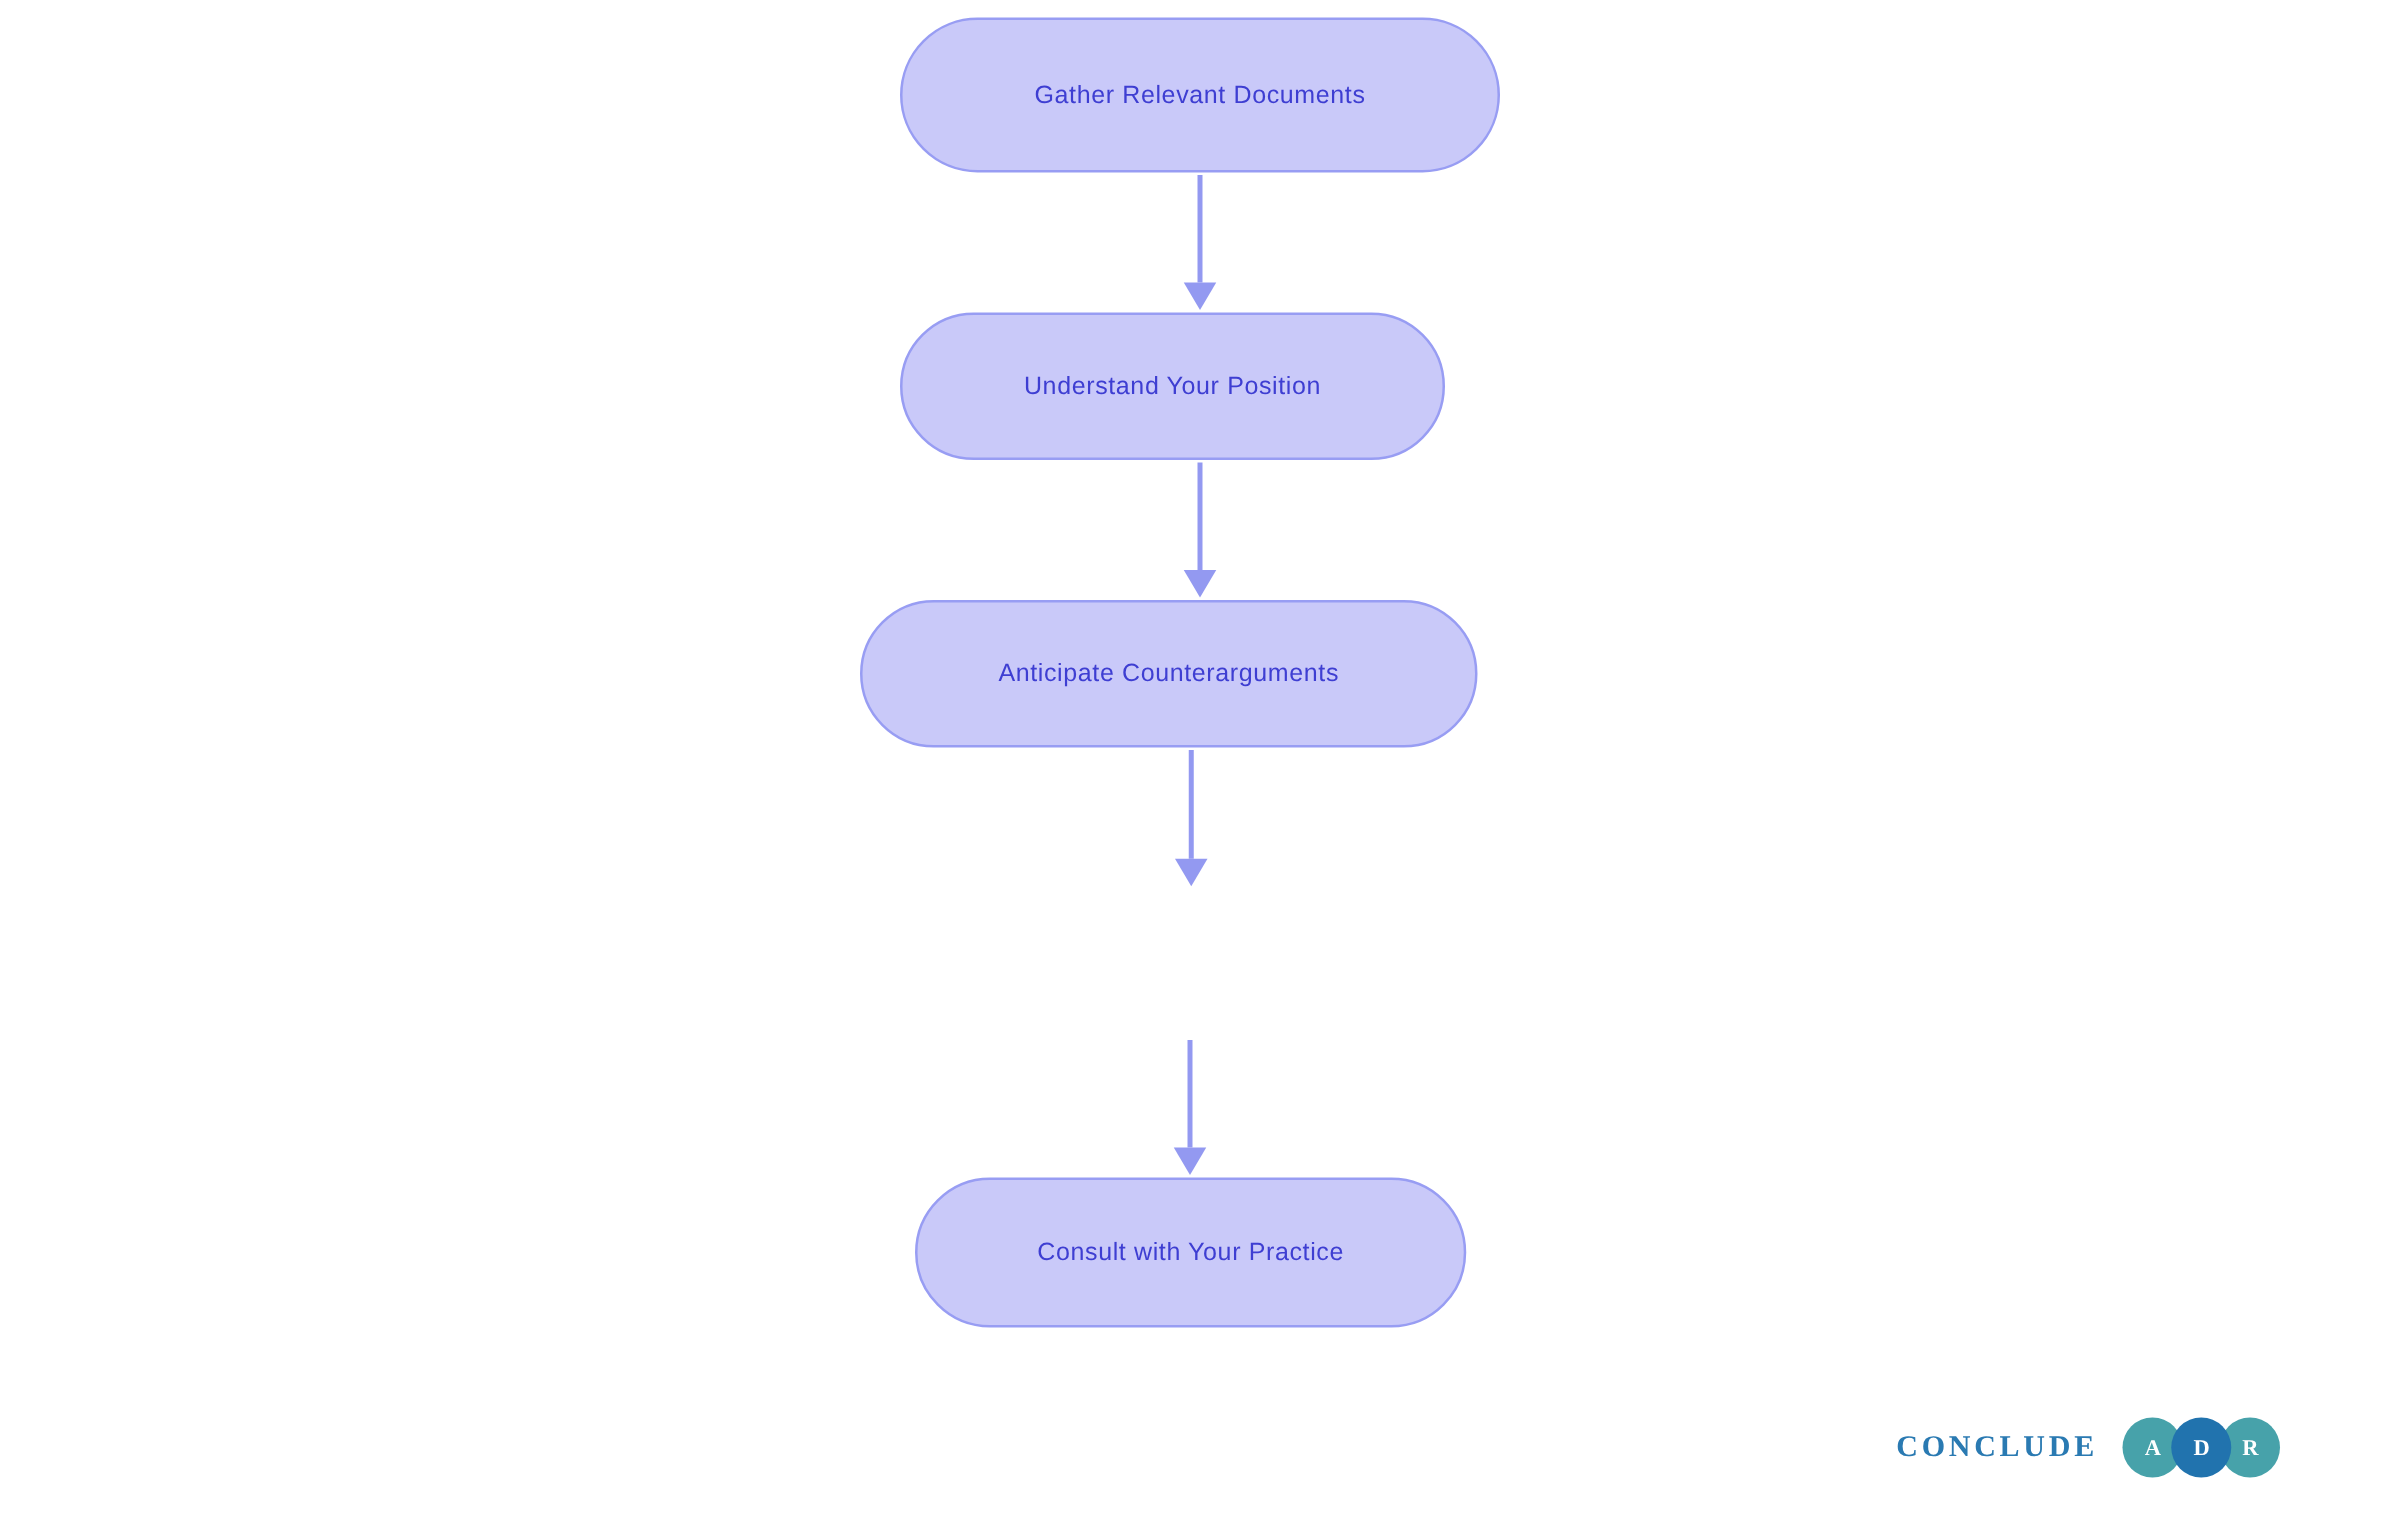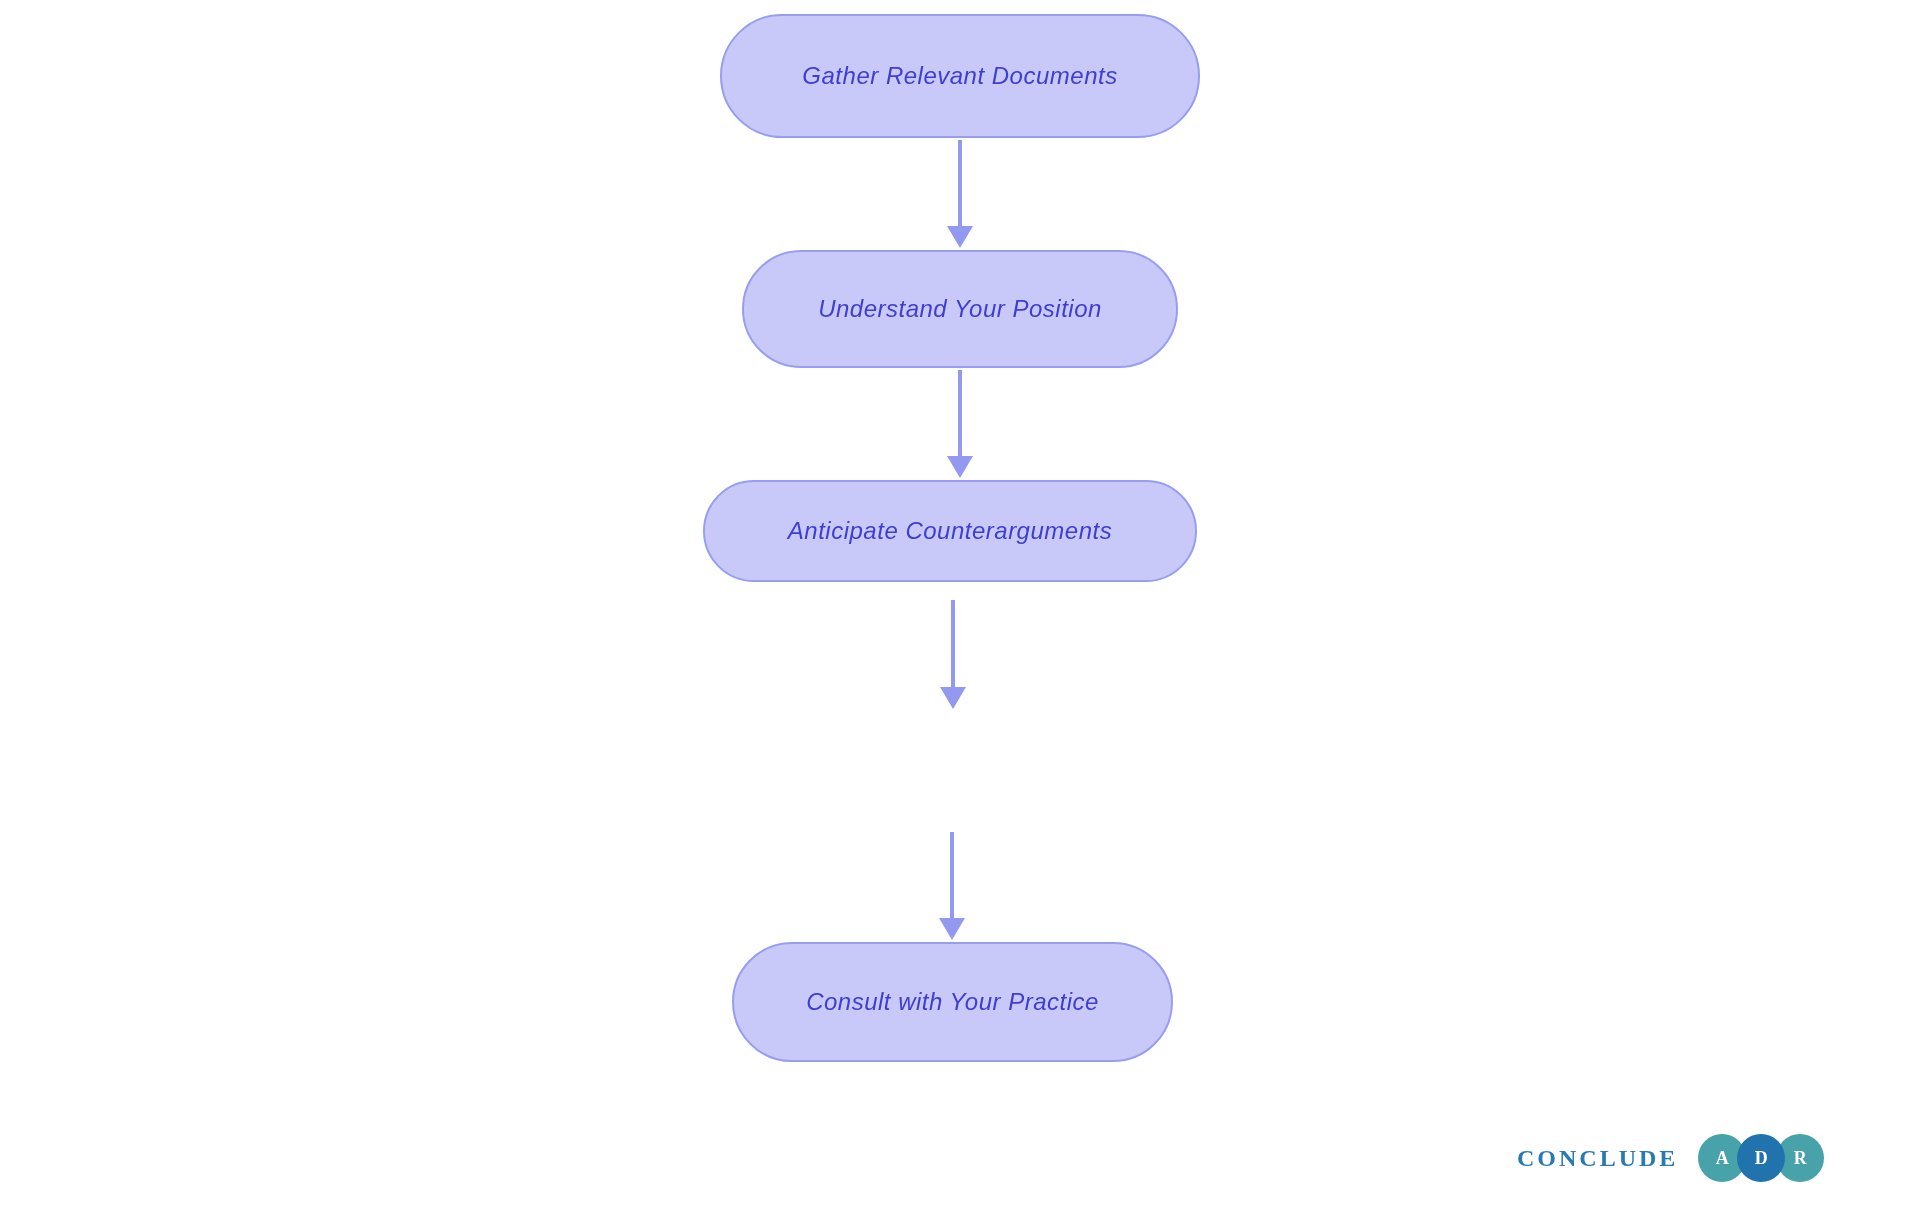--- a/index.html
+++ b/index.html
@@ -26,10 +26,9 @@
     display: flex;
     align-items: center;
     justify-content: center;
-    font-size: 24px;
+    font-size: 20px;
     color: #3e3ed2;
     letter-spacing: 0.5px;
-    font-style: italic;
   }
   .node.n1 { left: 720px; top: 14px;  width: 480px; height: 124px; border-radius: 62px; }
   .node.n2 { left: 742px; top: 250px; width: 436px; height: 118px; }

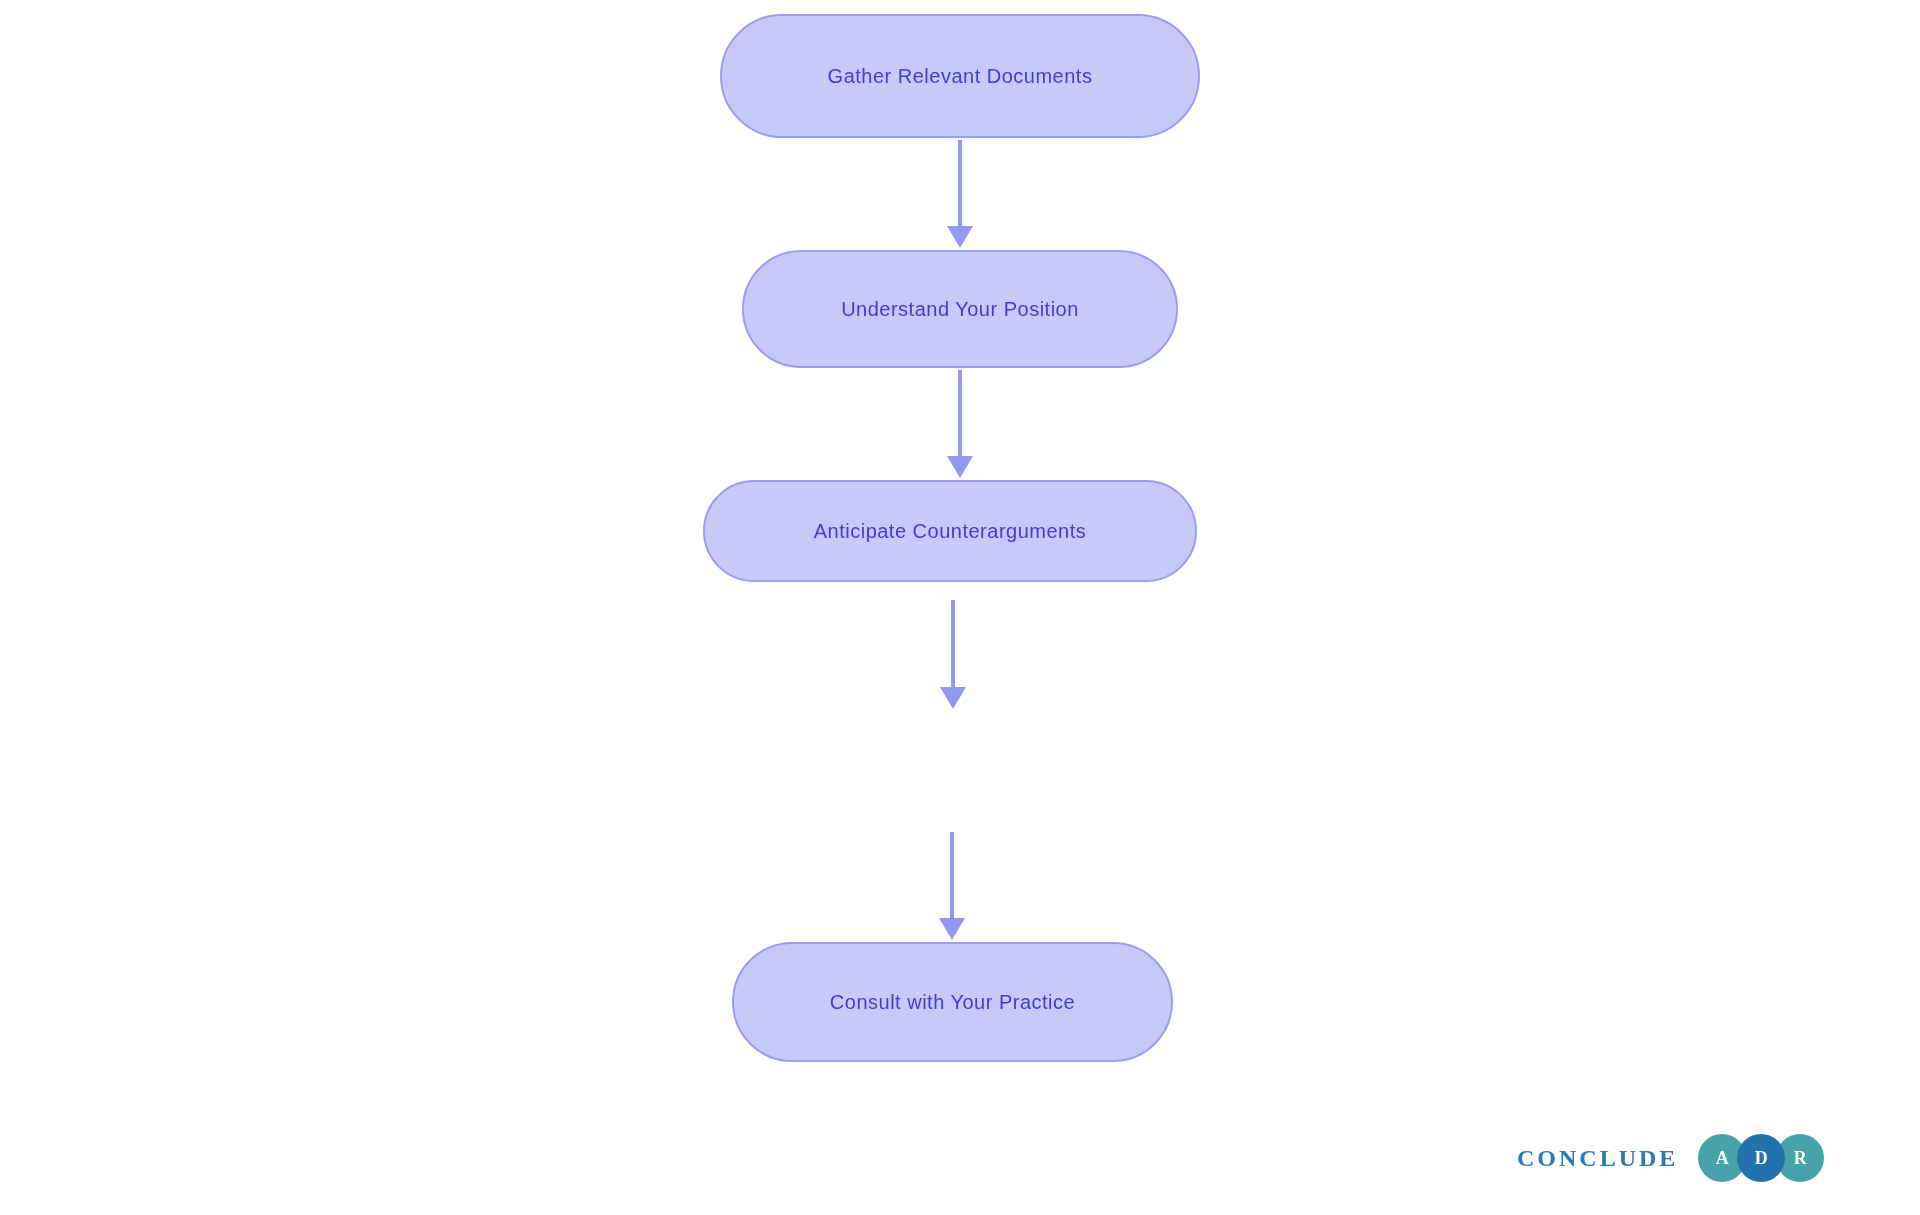--- a/index.html
+++ b/index.html
@@ -31,7 +31,7 @@
     letter-spacing: 0.5px;
   }
   .node.n1 { left: 720px; top: 14px;  width: 480px; height: 124px; border-radius: 62px; }
-  .node.n2 { left: 742px; top: 250px; width: 436px; height: 118px; }
+  .node.n2 { left: 720px; top: 250px; width: 436px; height: 118px; }
   .node.n3 { left: 703px; top: 480px; width: 494px; height: 102px; }
   .node.n4 { left: 730px; top: 711px; width: 442px; height: 119px; }
   .node.n5 { left: 732px; top: 942px; width: 441px; height: 120px; }

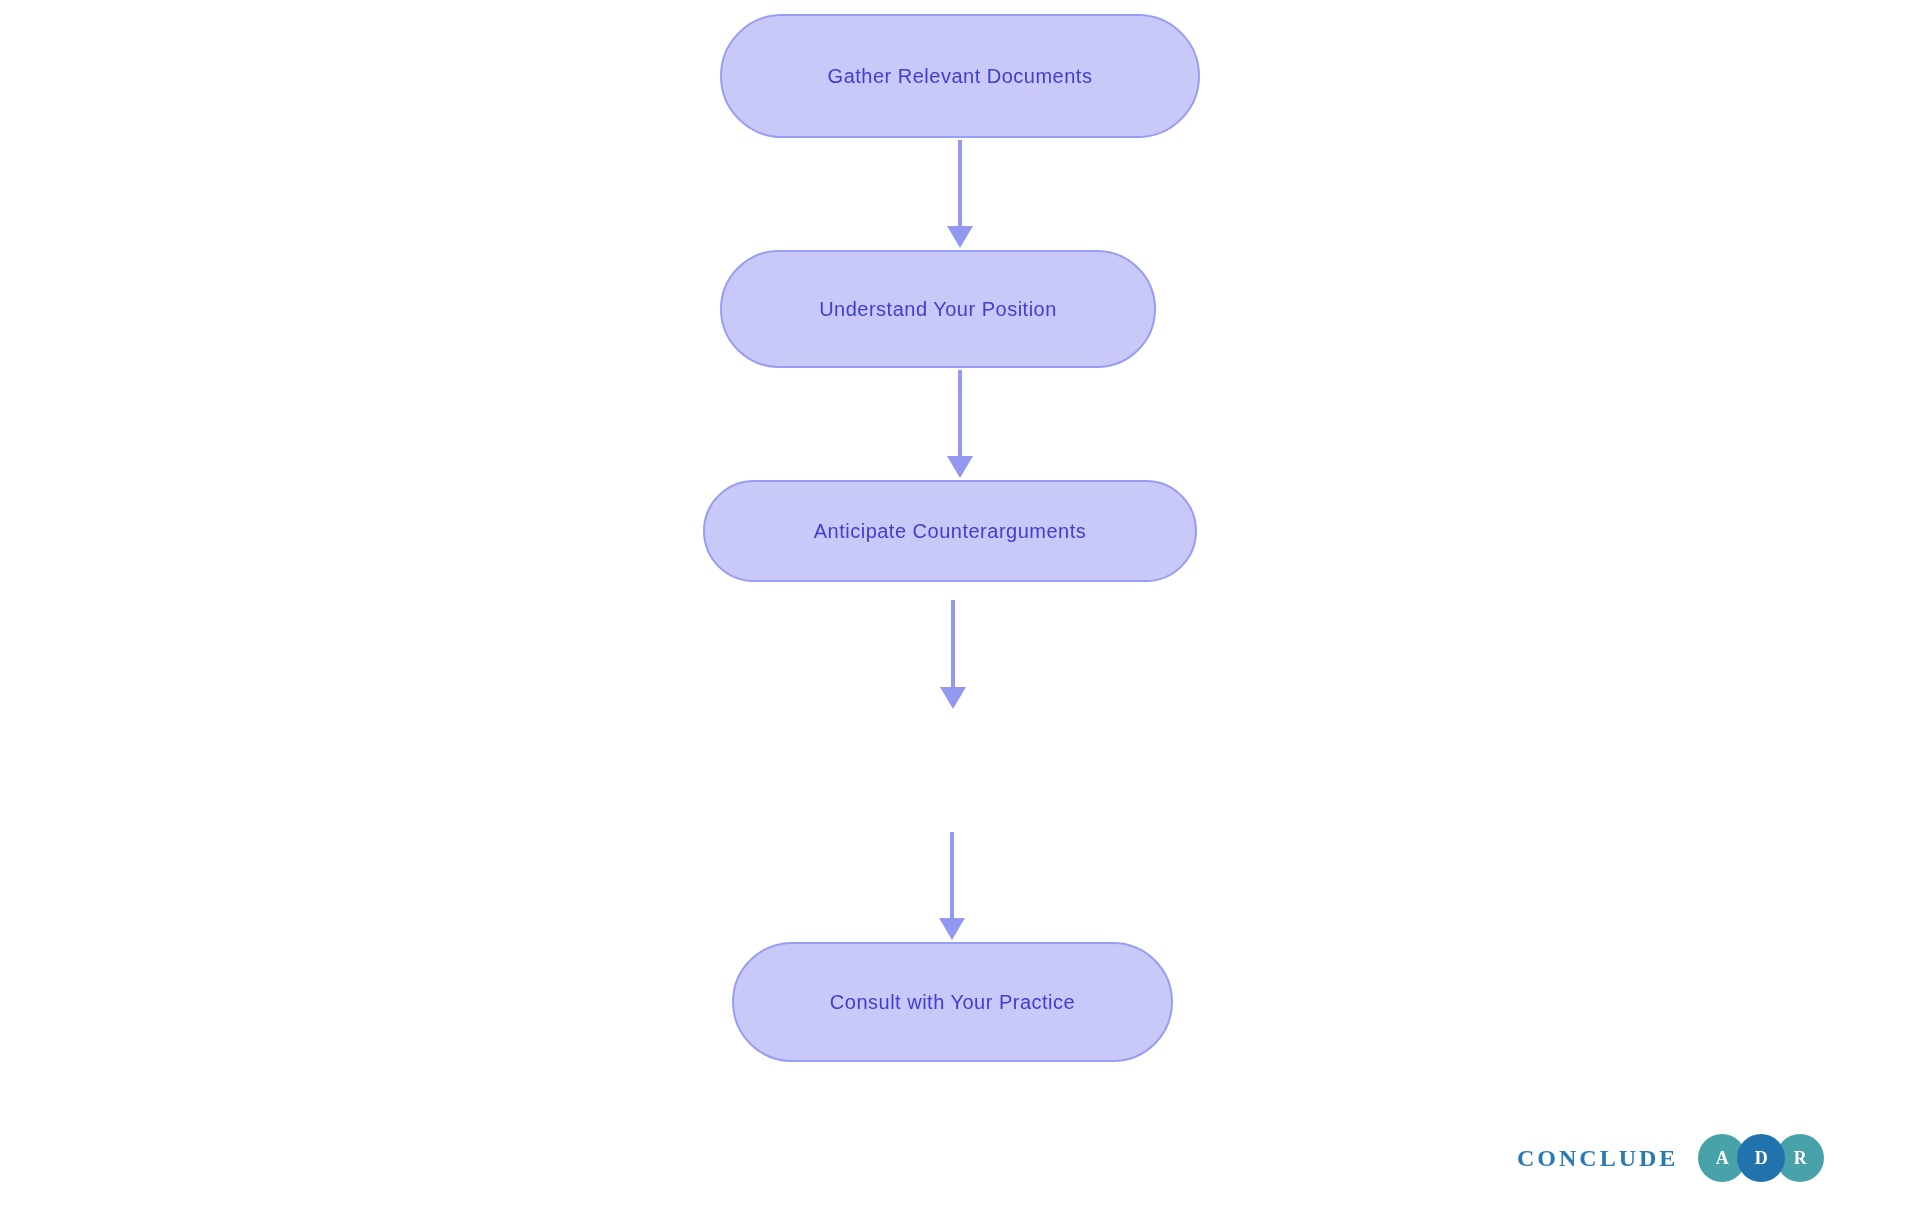--- a/index.html
+++ b/index.html
@@ -32,7 +32,7 @@
   }
   .node.n1 { left: 720px; top: 14px;  width: 480px; height: 124px; border-radius: 62px; }
   .node.n2 { left: 720px; top: 250px; width: 436px; height: 118px; }
-  .node.n3 { left: 703px; top: 480px; width: 494px; height: 102px; }
+  .node.n3 { left: 688px; top: 480px; width: 494px; height: 118px; }
   .node.n4 { left: 730px; top: 711px; width: 442px; height: 119px; }
   .node.n5 { left: 732px; top: 942px; width: 441px; height: 120px; }
 

